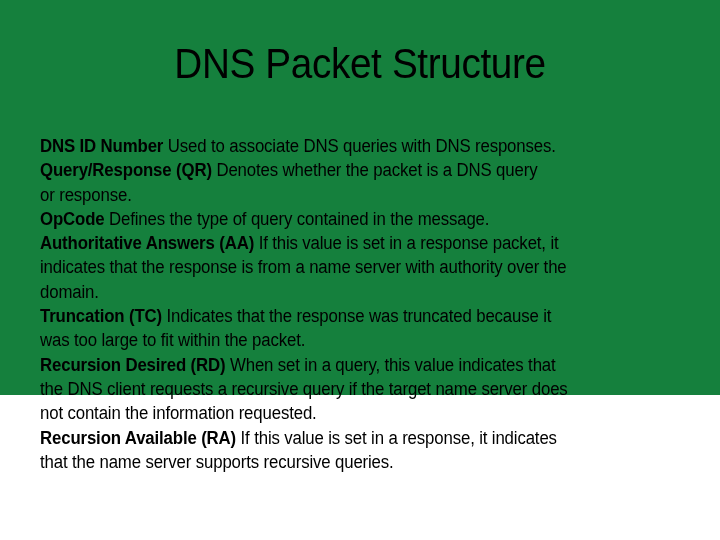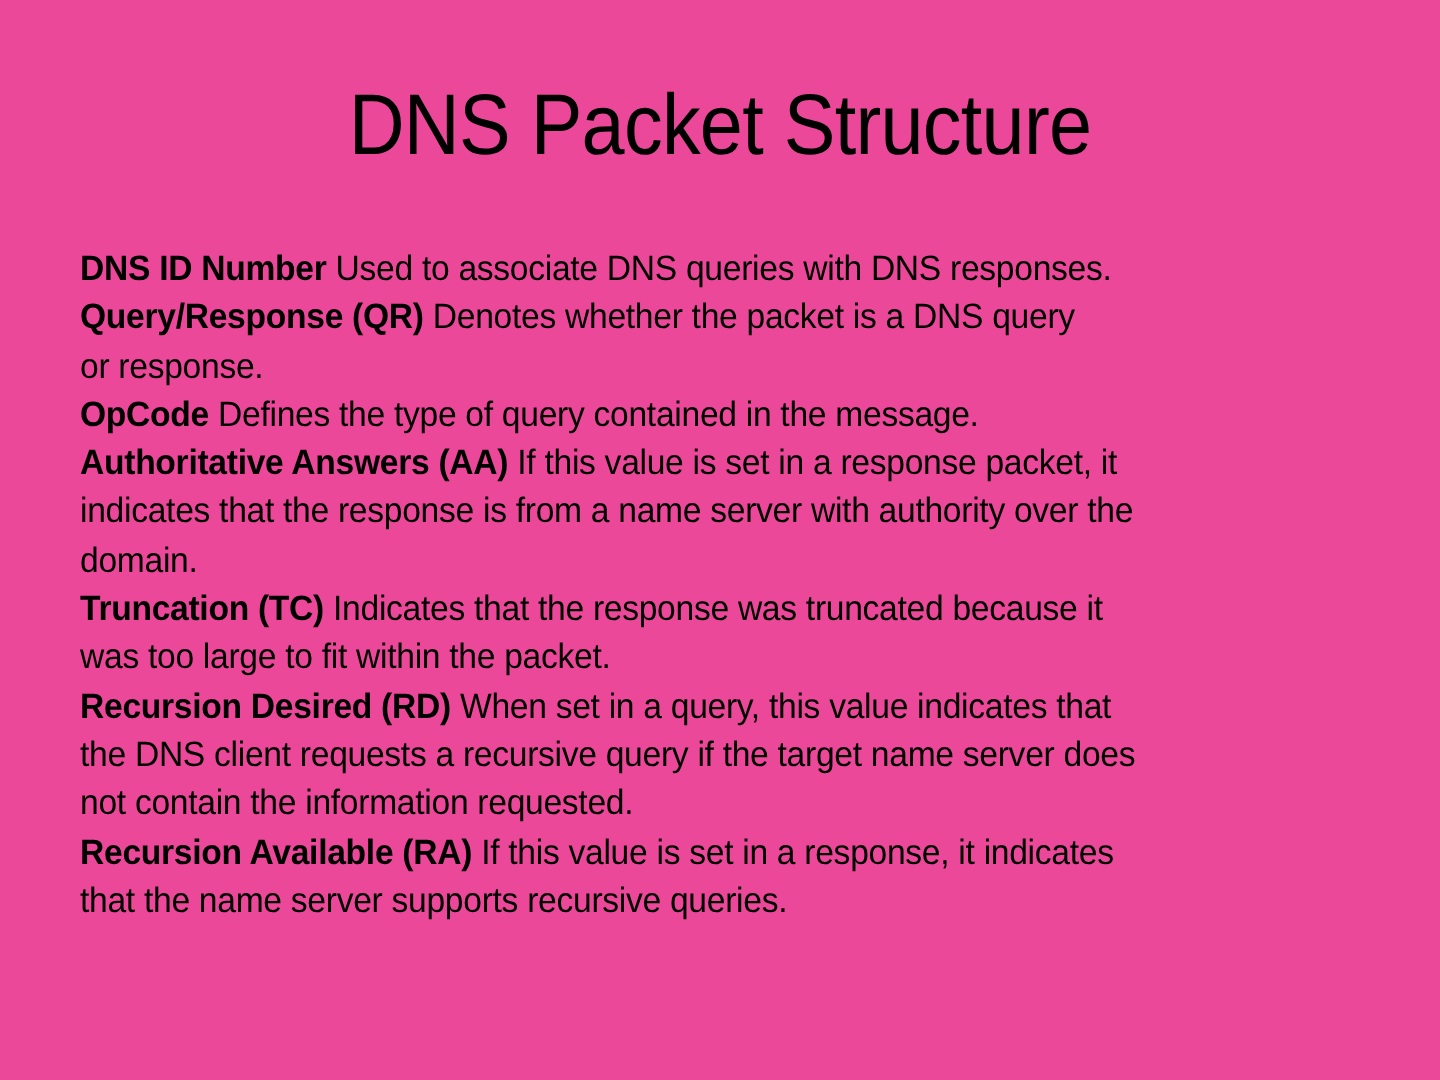--- a/index.html
+++ b/index.html
@@ -16,8 +16,8 @@
   .slide {
     position: relative;
     width: 720px;
-    height: 540px;
-    background: #ec4899;
+    height: 395px;
+    background: #15803d;
     box-sizing: border-box;
   }
   .slide-title {

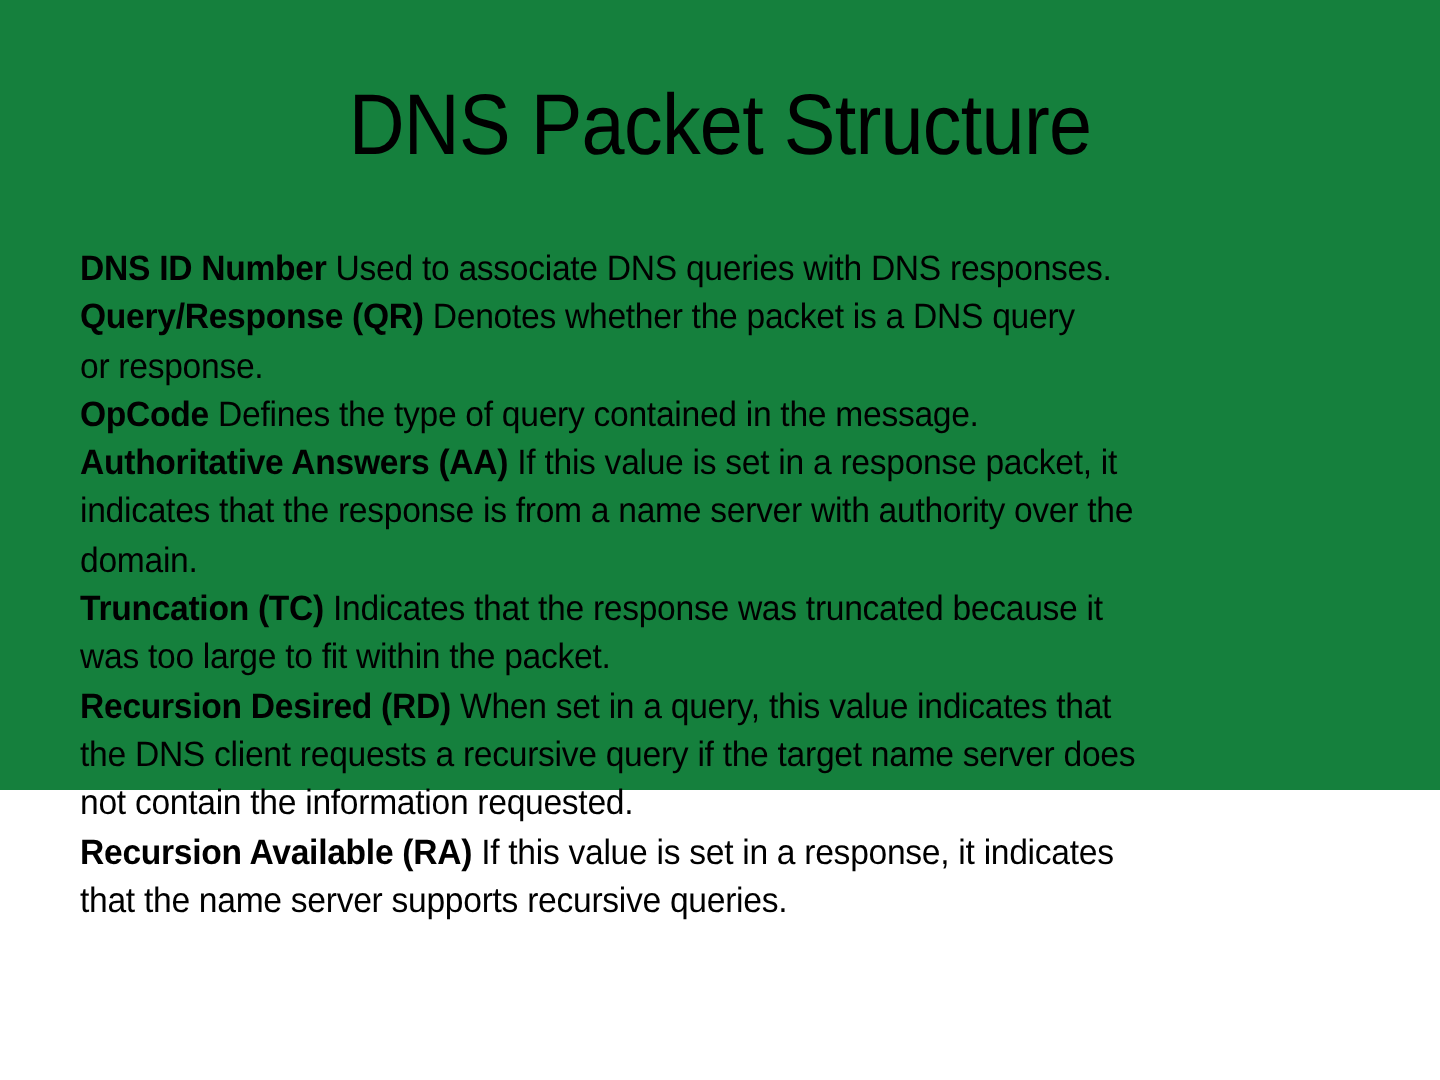--- a/index.html
+++ b/index.html
@@ -39,7 +39,7 @@
   .body-block {
     position: absolute;
     left: 40px;
-    top: 122px;
+    top: 134px;
     width: 640px;
   }
   .body-line {

